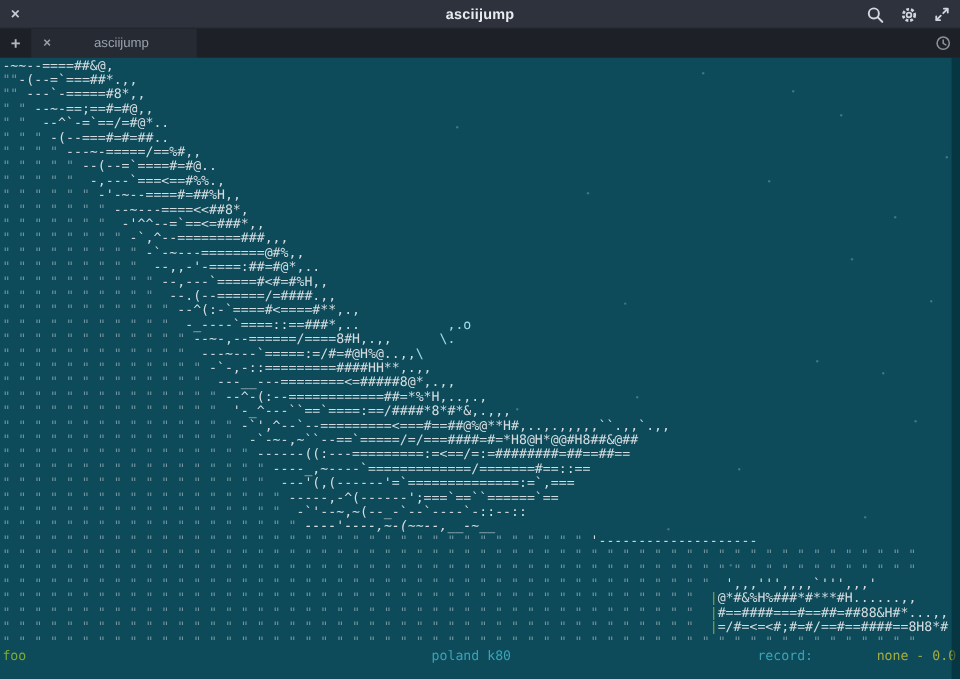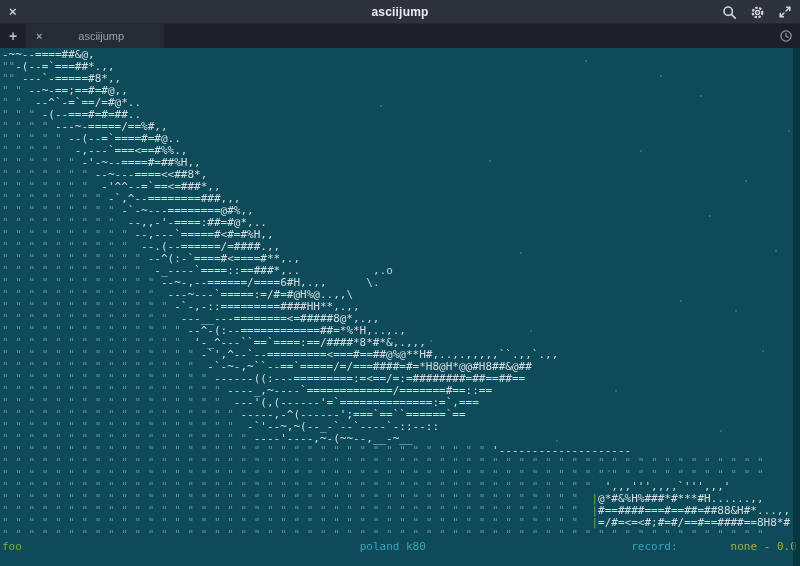--- a/index.html
+++ b/index.html
@@ -132,7 +132,7 @@
         <div class="trow"><span style="color: rgb(111, 147, 158);">" " " " " " " " " " </span><span style="color: rgb(213, 221, 225);"> --.(--======/=####.,,</span></div>
         <div class="trow"><span style="color: rgb(111, 147, 158);">" " " " " " " " " " " </span><span style="color: rgb(213, 221, 225);">--^(:-`====#&lt;====#**,.,</span></div>
         <div class="trow"><span style="color: rgb(111, 147, 158);">" " " " " " " " " " " </span><span style="color: rgb(213, 221, 225);"> -_----`====::==###*,..</span><span style="color: rgb(213, 221, 225);">           </span><span style="color: rgb(159, 220, 236);">,.o</span></div>
-        <div class="trow"><span style="color: rgb(111, 147, 158);">" " " " " " " " " " " " </span><span style="color: rgb(213, 221, 225);">--~-,--======/====6#H,.,,</span><span style="color: rgb(213, 221, 225);">      </span><span style="color: rgb(159, 220, 236);">\.</span></div>
+        <div class="trow"><span style="color: rgb(111, 147, 158);">" " " " " " " " " " " " </span><span style="color: rgb(213, 221, 225);">--~-,--======/====8#H,.,,</span><span style="color: rgb(213, 221, 225);">      </span><span style="color: rgb(159, 220, 236);">\.</span></div>
         <div class="trow"><span style="color: rgb(111, 147, 158);">" " " " " " " " " " " " </span><span style="color: rgb(213, 221, 225);"> ---~---`=====:=/#=#@H%@..,,</span><span style="color: rgb(159, 220, 236);">\</span></div>
         <div class="trow"><span style="color: rgb(111, 147, 158);">" " " " " " " " " " " " " </span><span style="color: rgb(213, 221, 225);">-`-,-::=========####HH**,.,,</span></div>
         <div class="trow"><span style="color: rgb(111, 147, 158);">" " " " " " " " " " " " " </span><span style="color: rgb(213, 221, 225);"> ---__---========&lt;=#####8@*,.,,</span></div>

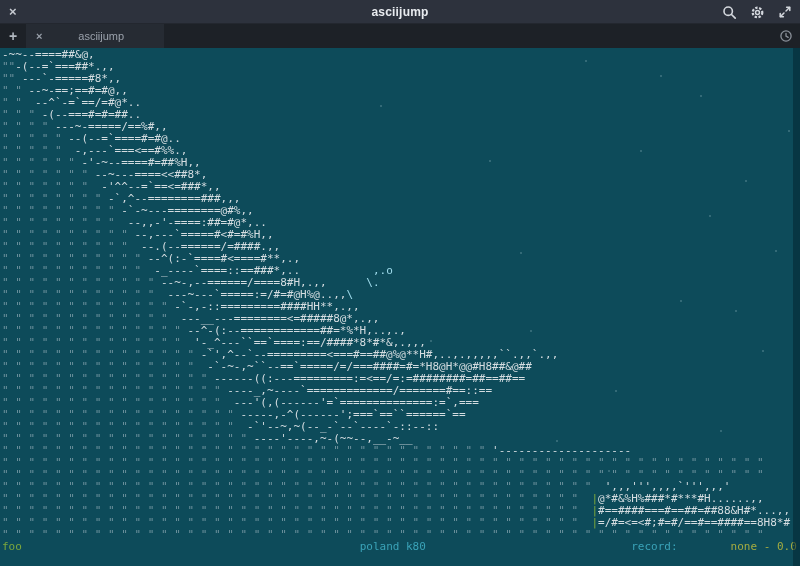--- a/index.html
+++ b/index.html
@@ -145,7 +145,7 @@
         <div class="trow"><span style="color: rgb(111, 147, 158);">" " " " " " " " " " " " " " " " " </span><span style="color: rgb(213, 221, 225);"> ---'(,(------'=`==============:=`,===</span></div>
         <div class="trow"><span style="color: rgb(111, 147, 158);">" " " " " " " " " " " " " " " " " " </span><span style="color: rgb(213, 221, 225);">-----,-^(------';===`==``======`==</span></div>
         <div class="trow"><span style="color: rgb(111, 147, 158);">" " " " " " " " " " " " " " " " " " </span><span style="color: rgb(213, 221, 225);"> -`'--~,~(--_-`--`----`-::--::</span></div>
-        <div class="trow"><span style="color: rgb(111, 147, 158);">" " " " " " " " " " " " " " " " " " " </span><span style="color: rgb(213, 221, 225);">----'----,~-(~~--,__-~__</span></div>
+        <div class="trow"><span style="color: rgb(111, 147, 158);">" " " " " " " " " " " " " " " " " " " </span><span style="color: rgb(213, 221, 225); font-style: italic;">----'----,~-(~~--,__-~__</span></div>
         <div class="trow"><span style="color: rgb(111, 147, 158);">" " " " " " " " " " " " " " " " " " " " " " " " " " " " " " " " " " " " " </span><span style="color: rgb(213, 221, 225);">'--------------------</span></div>
         <div class="trow"><span style="color: rgb(111, 147, 158);">" " " " " " " " " " " " " " " " " " " " " " " " " " " " " " " " " " " " " " " " " " " " " " " " " " " " " " " " " " </span></div>
         <div class="trow"><span style="color: rgb(111, 147, 158);">" " " " " " " " " " " " " " " " " " " " " " " " " " " " " " " " " " " " " " " " " " " " " " " " " " " " " " " " " " </span></div>

